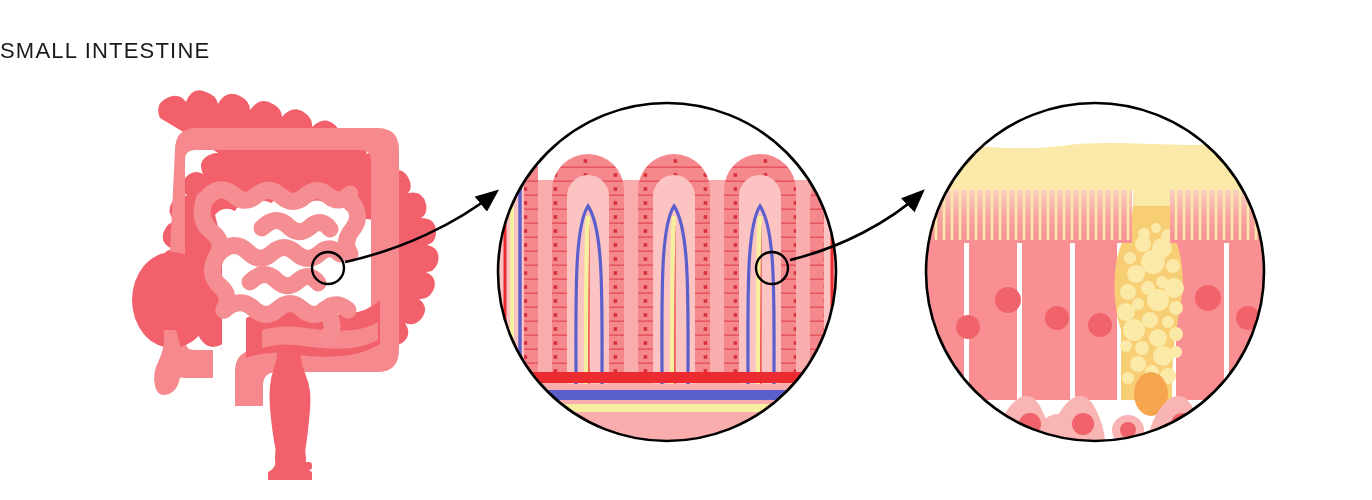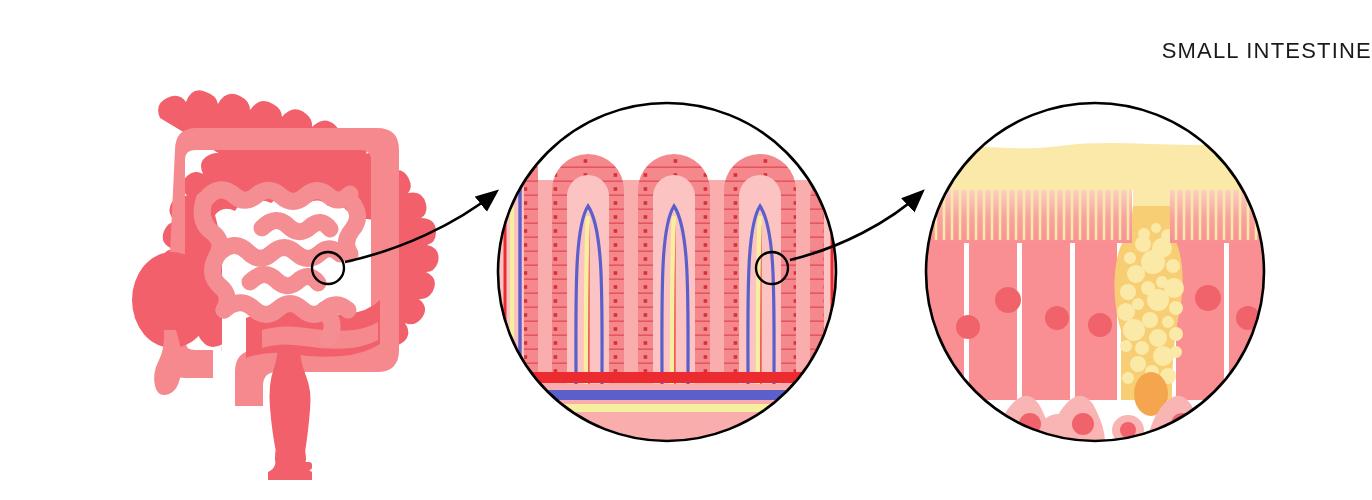--- a/index.html
+++ b/index.html
@@ -9,7 +9,7 @@
   }
   #stage{position:absolute;left:0;top:0;width:1372px;height:500px;background:#fff;}
   #title{
-    position:absolute;left:0;top:38px;width:1372px;text-align:right;
+    position:absolute;left:0;top:38px;width:1372px;text-align:left;
     font-size:22px;letter-spacing:1.2px;color:#1a1a1a;font-weight:400;
     user-select:none;
   }

